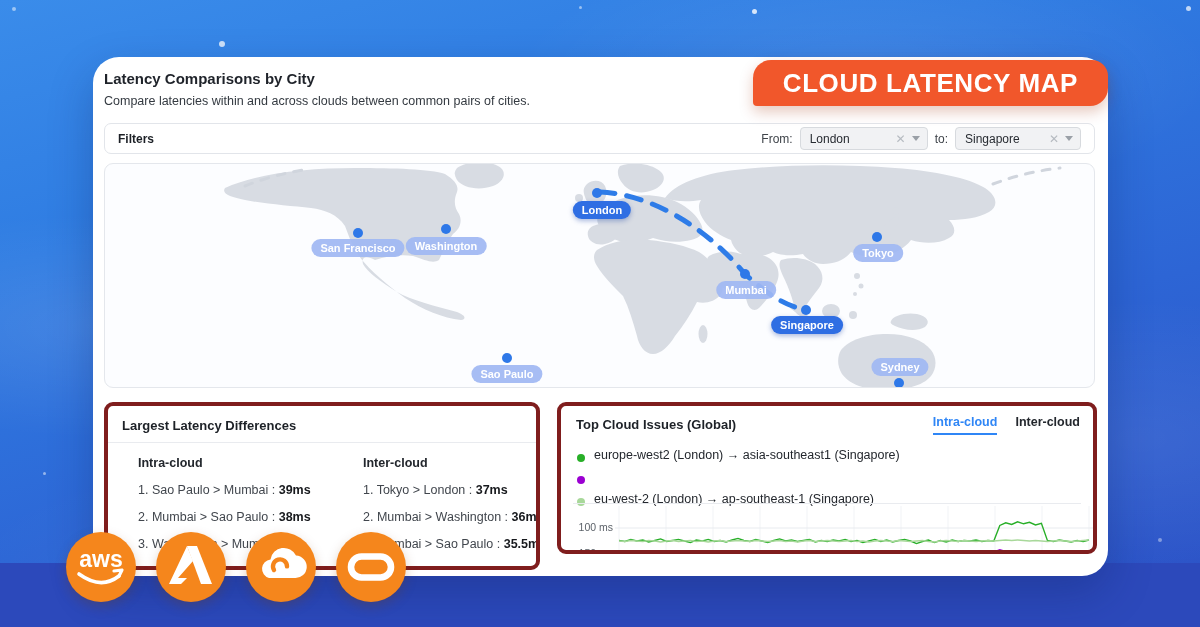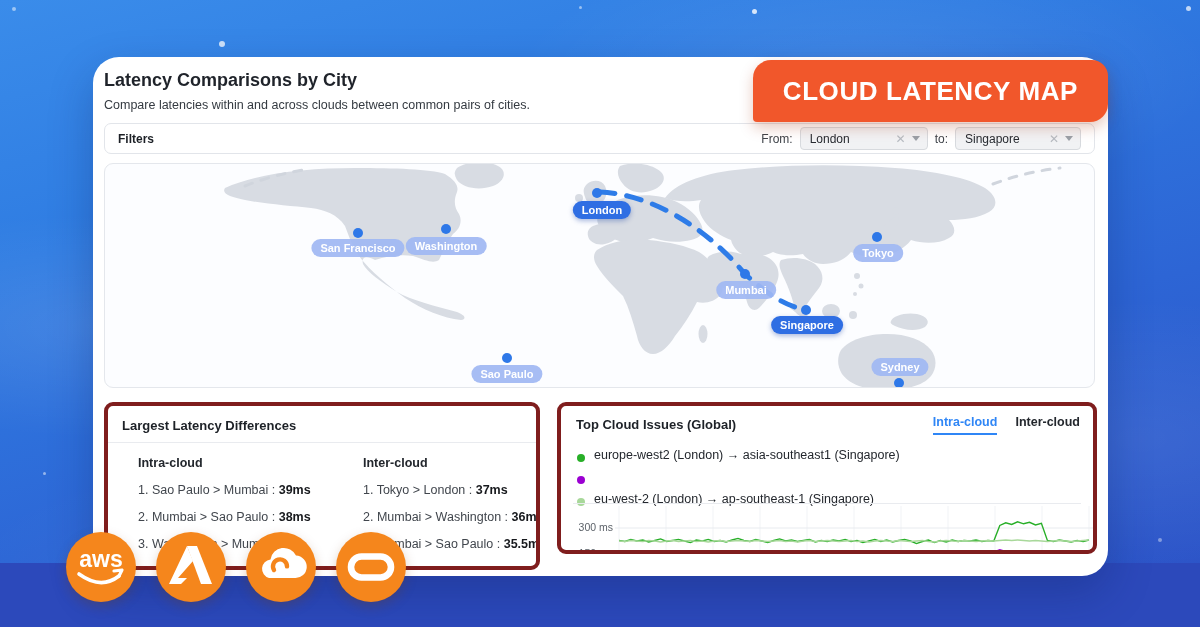--- a/index.html
+++ b/index.html
@@ -26,7 +26,7 @@
   }
   .badge span{color:#fff;font-size:26px;font-weight:800;letter-spacing:.6px;}
   .hdr{position:absolute;left:11px;top:13px;}
-  .hdr h1{margin:0;font-size:18px;font-weight:700;color:#1f232a;}
+  .hdr h1{margin:0;font-size:15px;font-weight:700;color:#1f232a;}
   .hdr p{margin:7px 0 0 0;font-size:12.5px;color:#343a41;}
   .filters{
     position:absolute;left:11px;top:66px;width:991px;height:31px;border:1px solid #e2e5ea;

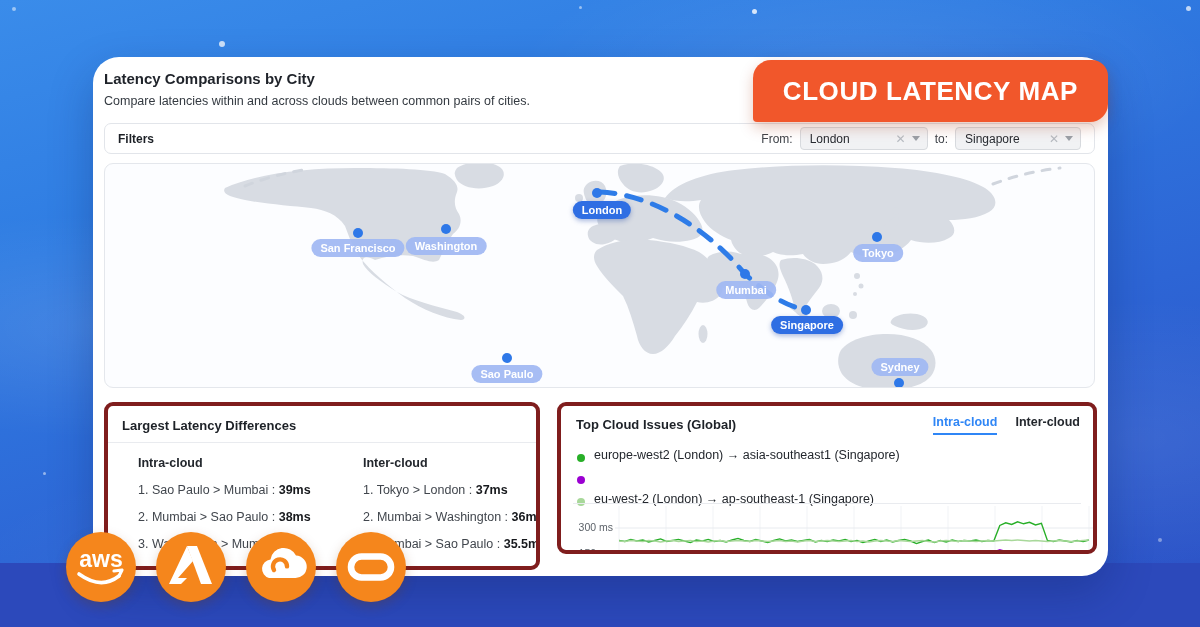--- a/index.html
+++ b/index.html
@@ -20,7 +20,7 @@
     border-radius:26px;z-index:2;box-shadow:0 18px 44px rgba(10,30,90,.28);
   }
   .badge{
-    position:absolute;right:92px;top:60px;height:62px;z-index:4;background:#f1572b;
+    position:absolute;right:92px;top:60px;height:46px;z-index:4;background:#f1572b;
     border-radius:18px 16px 18px 4px;display:flex;align-items:center;padding:0 30px;
     box-shadow:0 6px 14px rgba(160,45,0,.25);
   }

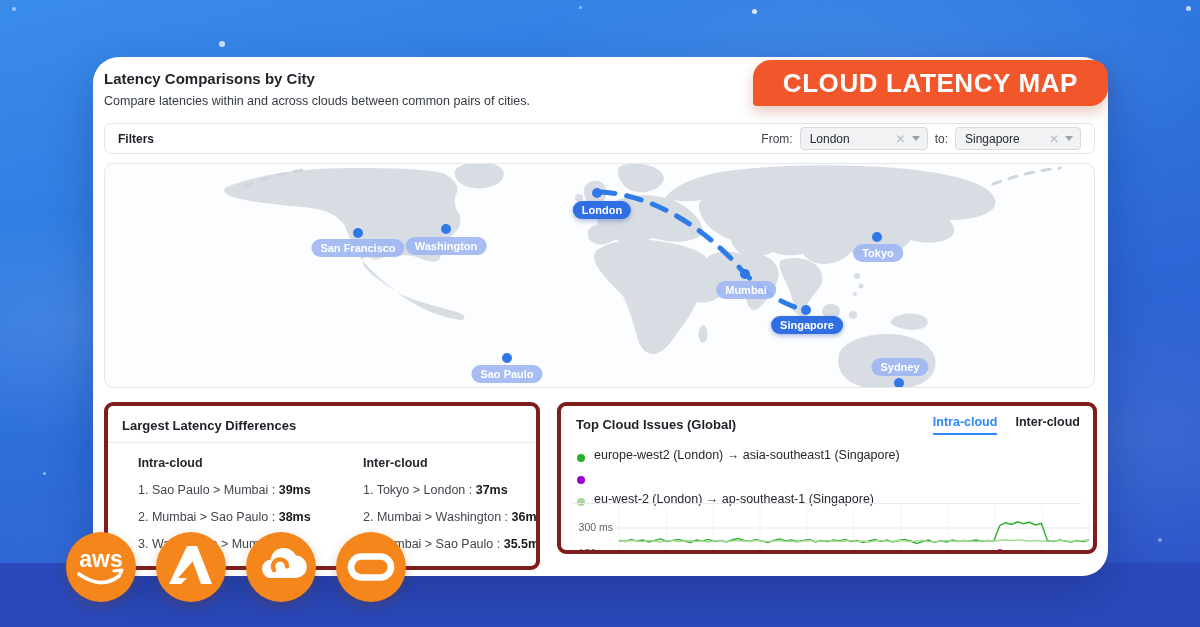--- a/index.html
+++ b/index.html
@@ -220,7 +220,7 @@
         </div>
       </div>
     <div class="legdivider"></div>
-    <span class="ytick" style="left:6px;top:115px;" id="ytick0">300 ms</span>
+    <span class="ytick" style="left:6px;top:115px;" id="ytick0">100 ms</span>
     <span class="ytick" style="left:6px;top:141px;" id="ytick1">150 ms</span>
     <svg class="chart" id="issues-chart" width="540" height="68" viewBox="0 0 540 68">
         <line x1="58" x2="58" y1="0" y2="68" stroke="#f1f3f6" stroke-width="1"></line>

